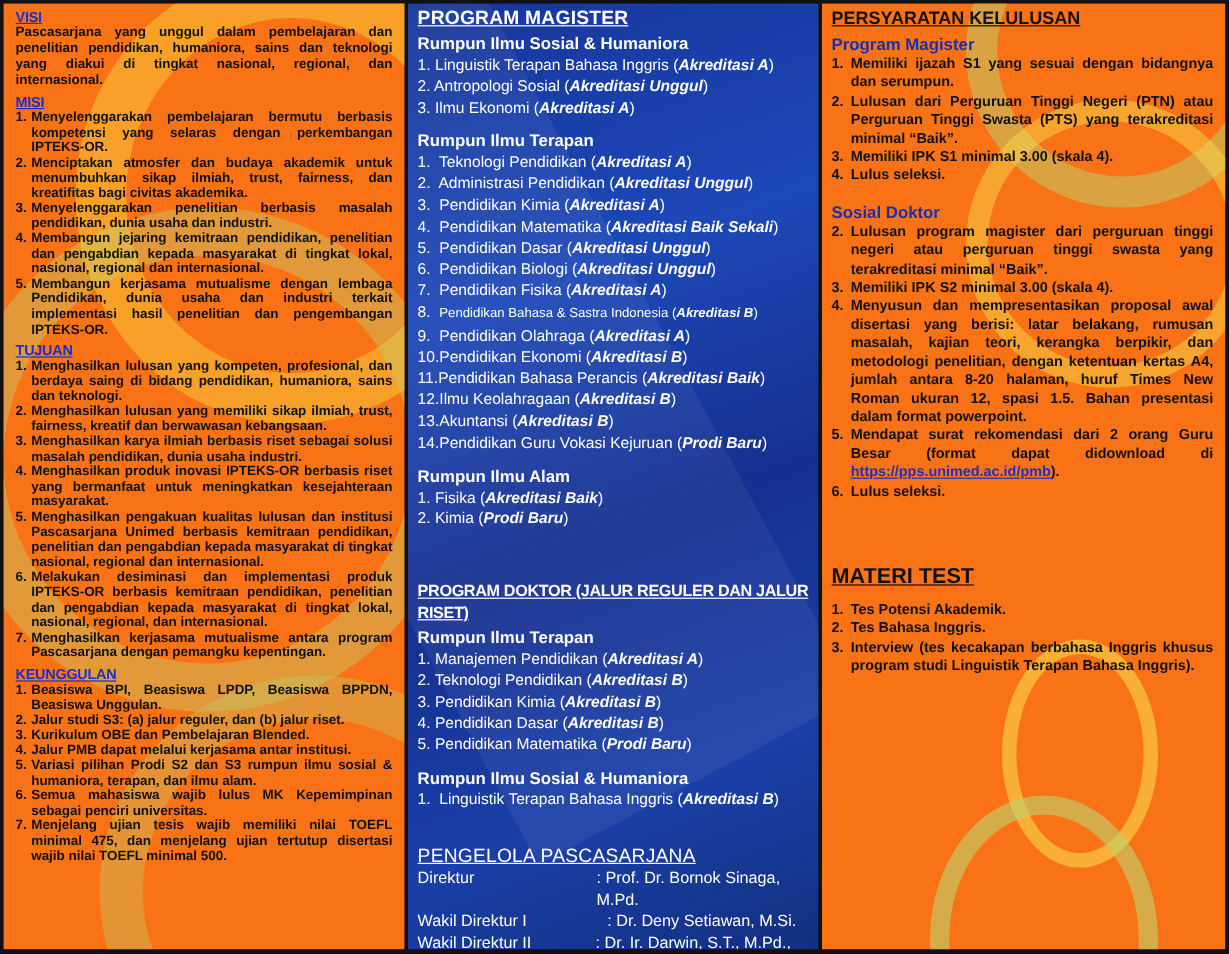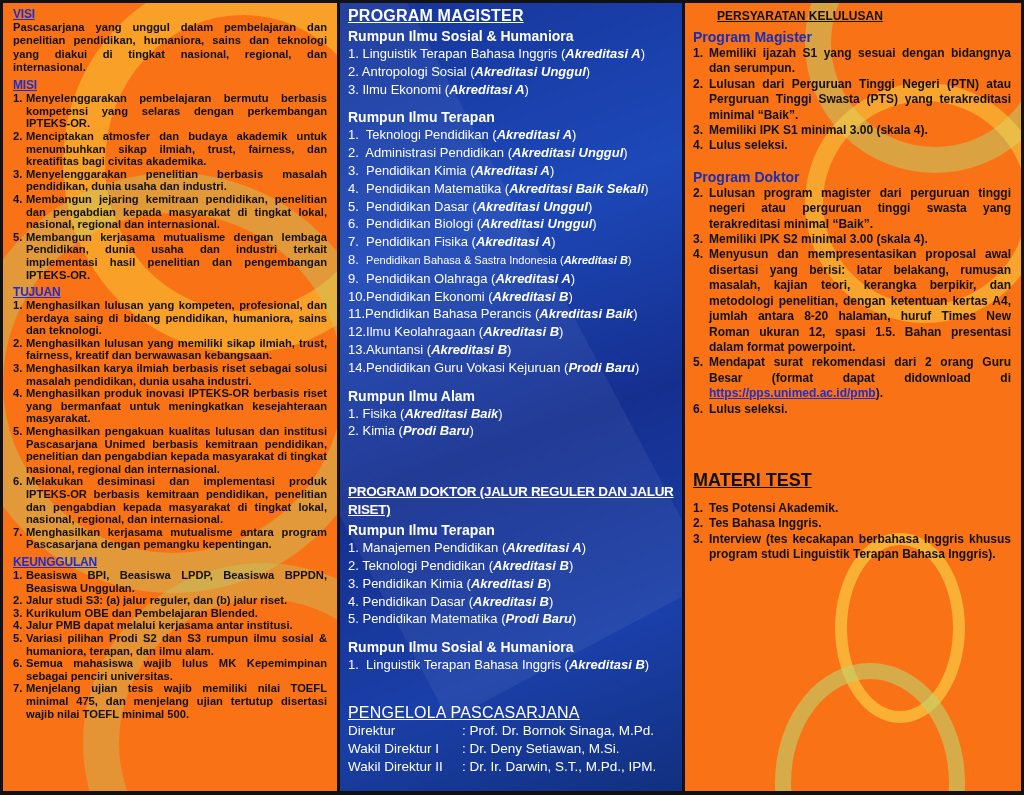--- a/index.html
+++ b/index.html
@@ -33,7 +33,7 @@
   .staff .role { width: 114px; }
 
   
-  .r-h { font-size: 12px; font-weight: bold; text-decoration: underline; line-height: 18px; margin-left: 24px; }
+  .r-h { font-size: 15px; font-weight: bold; text-decoration: underline; line-height: 18px; }
   .r-sub { color: #1a2fb0; font-size: 14px; font-weight: bold; line-height: 18px; }
   .r-lst { list-style: none; font-size: 12px; font-weight: bold; line-height: 15.4px; }
   .r-lst li { padding-left: 16px; text-indent: -16px; text-align: justify; }

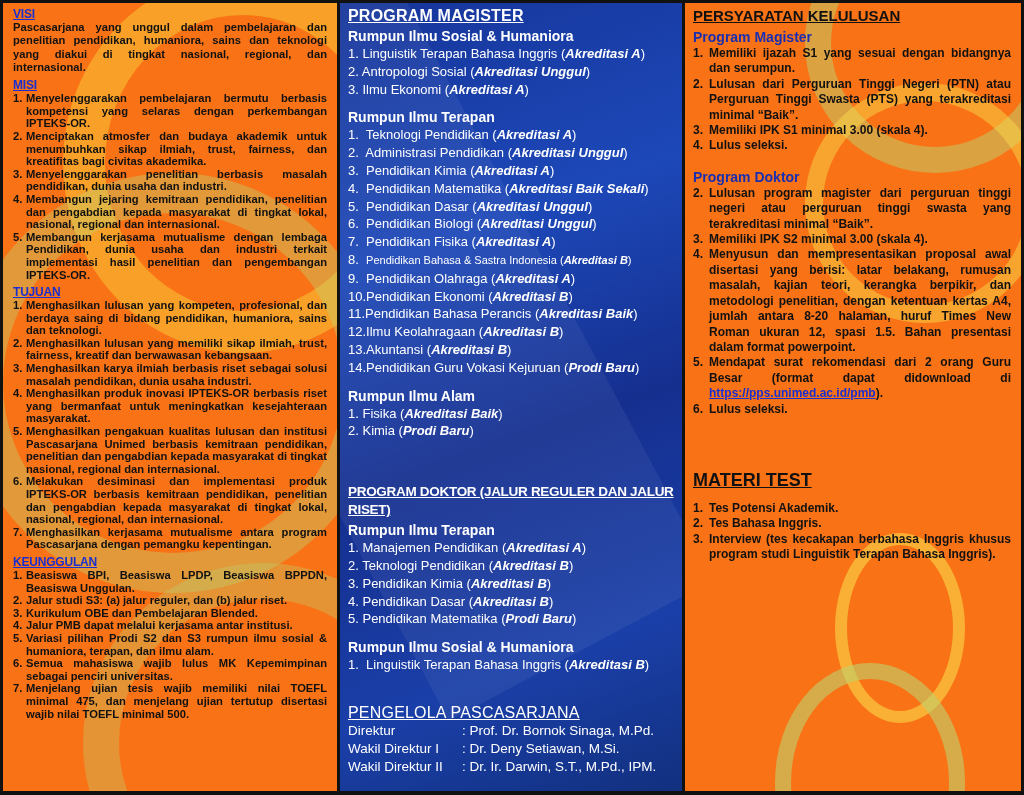--- a/index.html
+++ b/index.html
@@ -159,7 +159,7 @@
       <li><span class="num">4.</span><span>Lulus seleksi.</span></li>
     </ol>
 
-    <div class="r-sub" style="margin-top:14px">Program Doktor</div>
+    <div class="r-sub" style="margin-top:14px">Sosial Doktor</div>
     <ol class="r-lst">
       <li><span class="num">2.</span><span>Lulusan program magister dari perguruan tinggi negeri atau perguruan tinggi swasta yang terakreditasi minimal “Baik”.</span></li>
       <li><span class="num">3.</span><span>Memiliki IPK S2 minimal 3.00 (skala 4).</span></li>

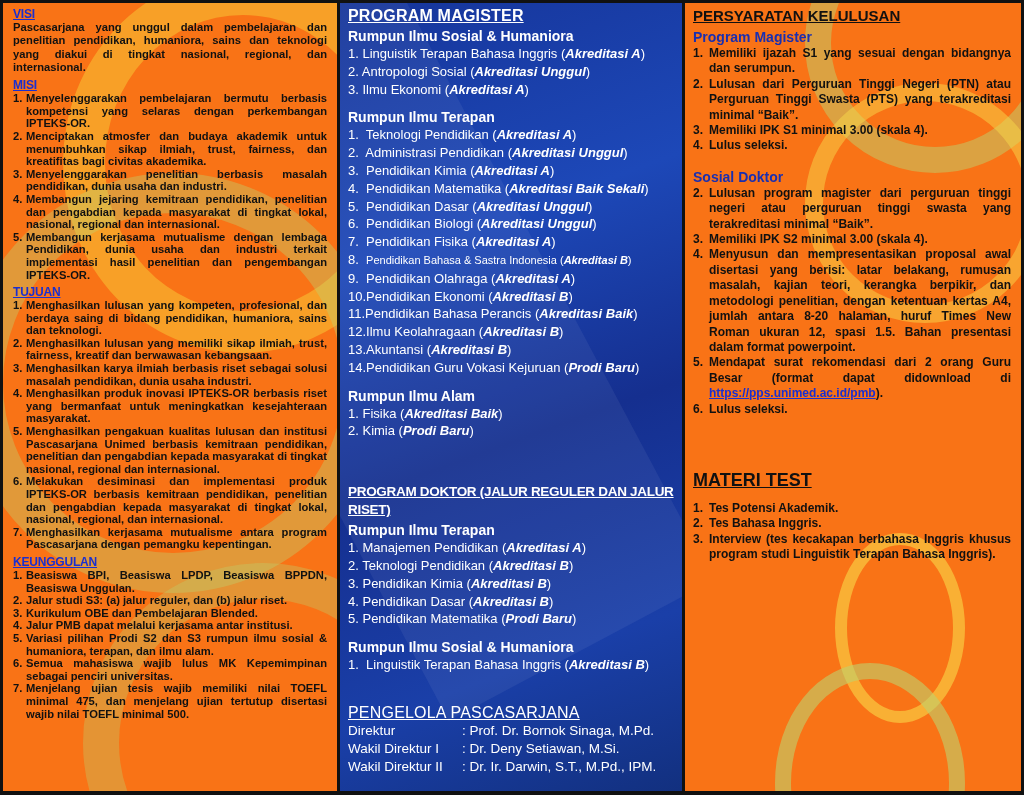--- a/index.html
+++ b/index.html
@@ -29,7 +29,7 @@
   .mid-sub { font-size: 14px; font-weight: bold; line-height: 18px; }
   .mid-item { font-size: 13px; line-height: 17.8px; white-space: nowrap; }
   .acc { font-style: italic; font-weight: bold; }
-  .staff { display: flex; font-size: 13.5px; line-height: 18px; }
+  .staff { display: flex; font-size: 13.5px; line-height: 18px; gap: 44px; }
   .staff .role { width: 114px; }
 
   

